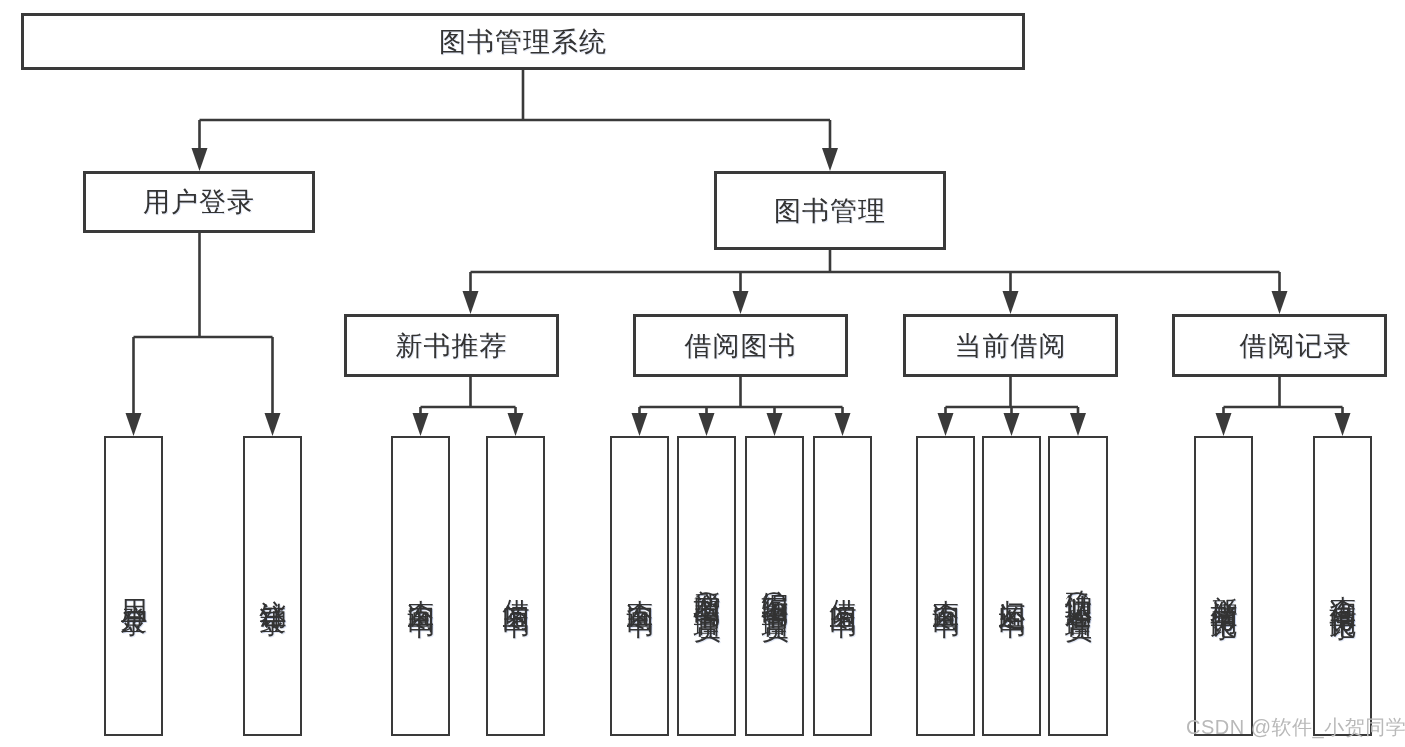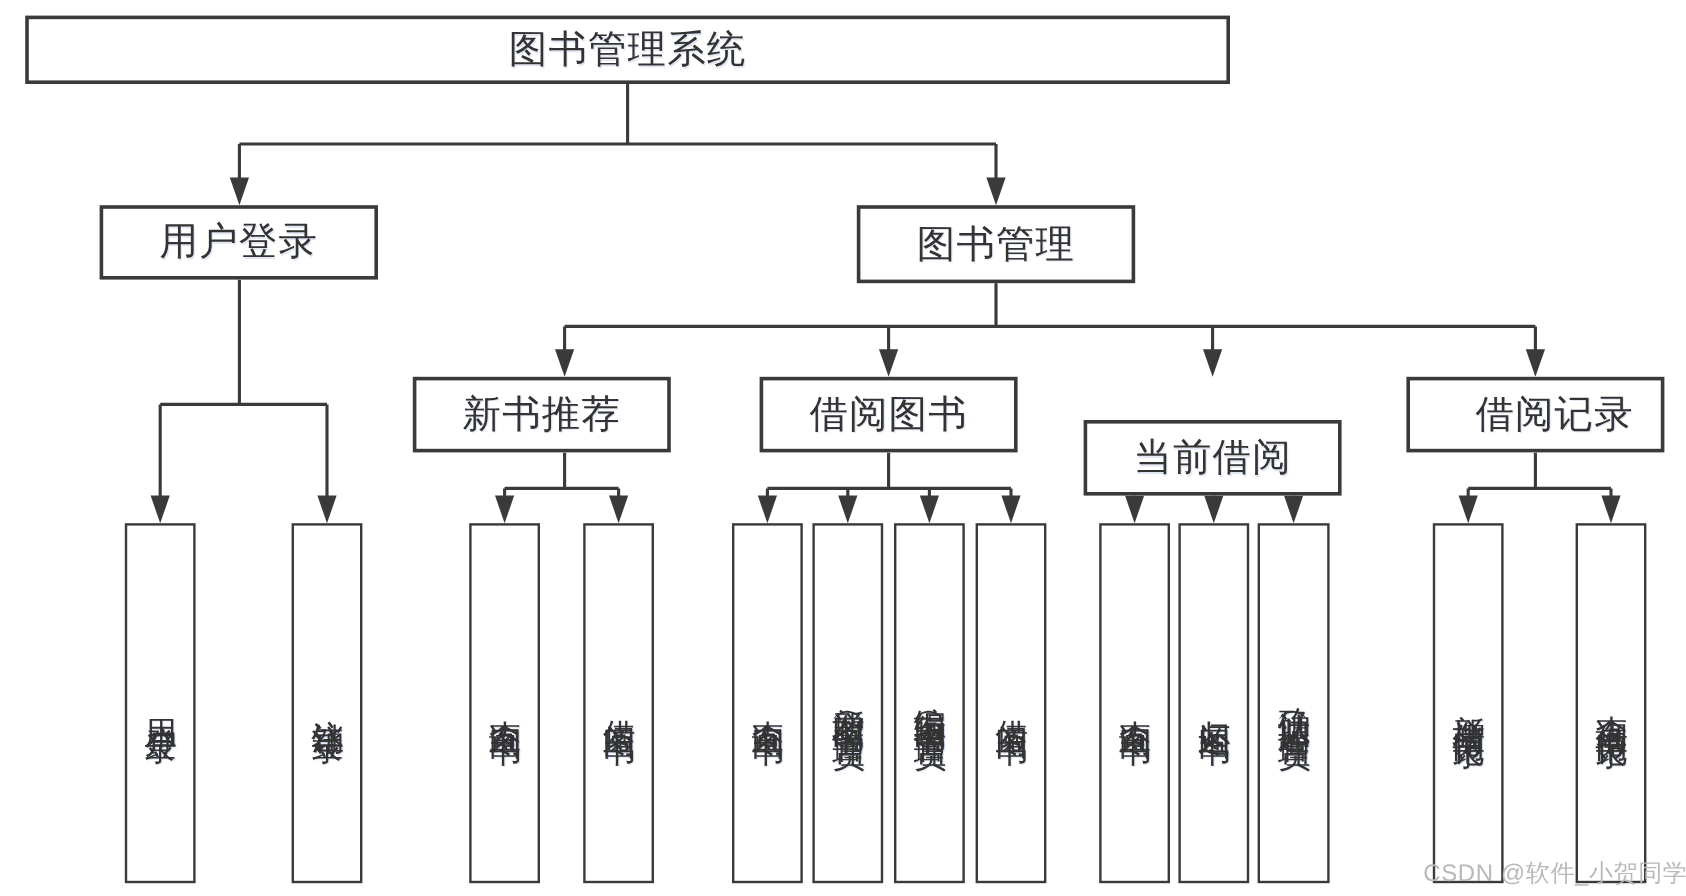--- a/index.html
+++ b/index.html
@@ -26,7 +26,7 @@
     background:#ffffff;
     border:3px solid var(--line);
     display:flex;align-items:center;justify-content:center;
-    font-size:32px;
+    font-size:27px;
     letter-spacing:1px;
     color:var(--text);
     white-space:nowrap;

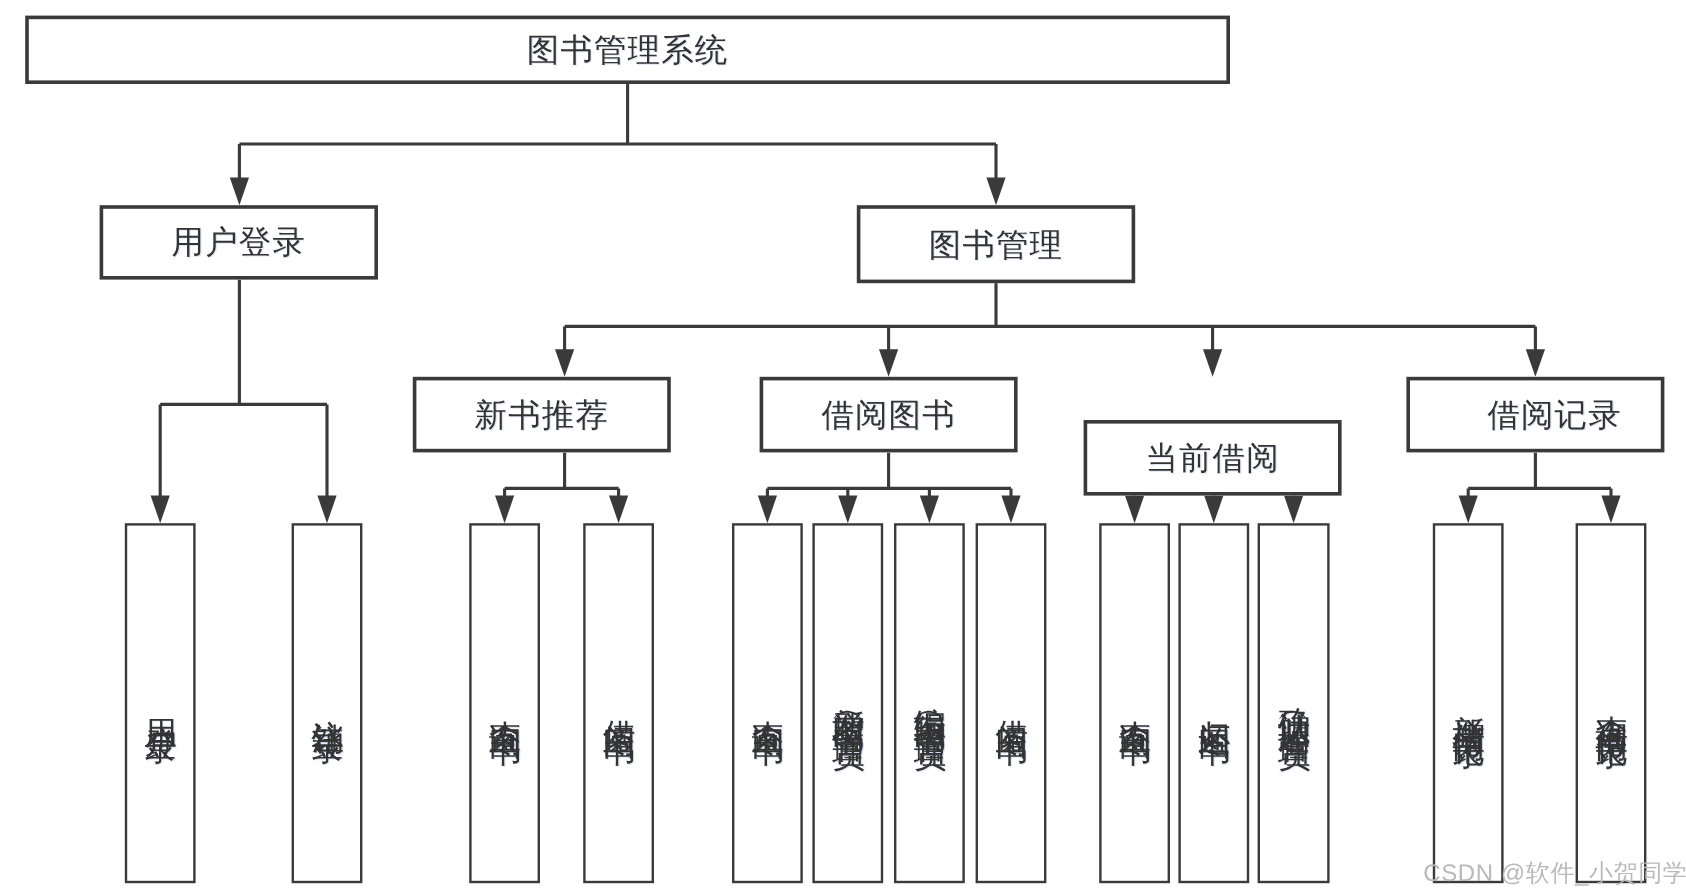--- a/index.html
+++ b/index.html
@@ -99,7 +99,7 @@
   <div class="node" style="left:21px;top:13px;width:1004px;height:57px;">图书管理系统</div>
 
   <div class="node" style="left:83px;top:171px;width:232px;height:62px;">用户登录</div>
-  <div class="node" style="left:714px;top:171px;width:232px;height:65px;">图书管理</div>
+  <div class="node" style="left:714px;top:171px;width:232px;height:79px;">图书管理</div>
 
   <div class="node" style="left:344px;top:314px;width:215px;height:63px;">新书推荐</div>
   <div class="node" style="left:633px;top:314px;width:215px;height:63px;">借阅图书</div>

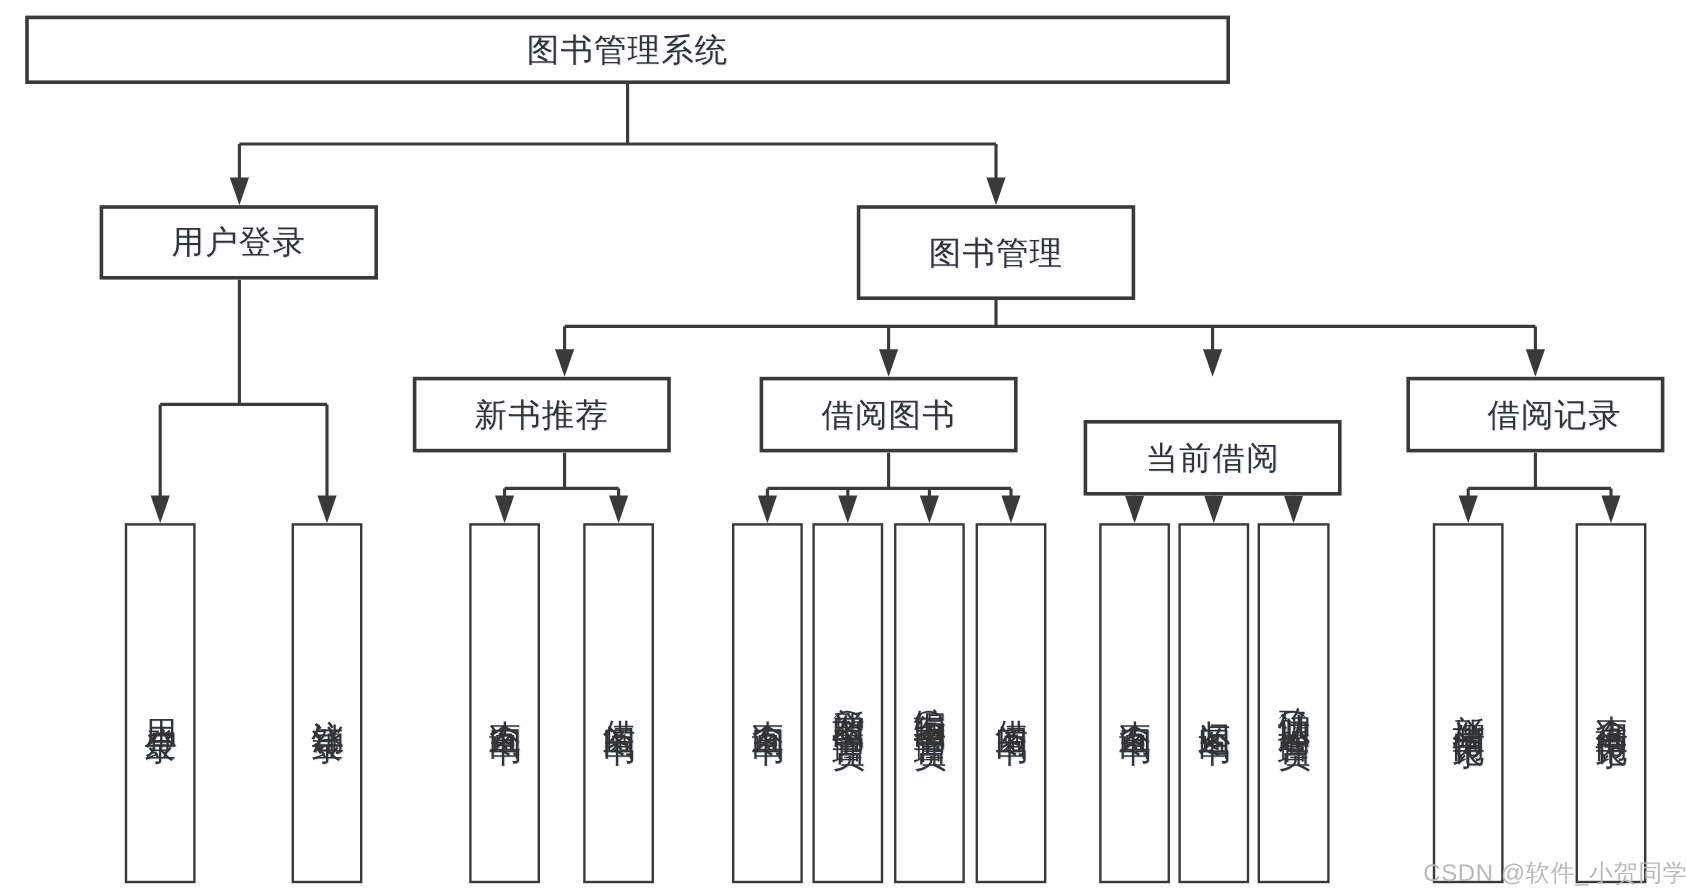--- a/index.html
+++ b/index.html
@@ -103,7 +103,7 @@
 
   <div class="node" style="left:344px;top:314px;width:215px;height:63px;">新书推荐</div>
   <div class="node" style="left:633px;top:314px;width:215px;height:63px;">借阅图书</div>
-  <div class="node" style="left:903px;top:314px;width:215px;height:63px;margin-top:36px;">当前借阅</div>
+  <div class="node" style="left:903px;top:314px;width:215px;height:63px;">当前借阅</div>
   <div class="node" style="left:1172px;top:314px;width:215px;height:63px;padding-left:32px;">借阅记录</div>
 
   <div class="leaf" style="left:104px;top:436px;width:59px;height:300px;">用户登录</div>

